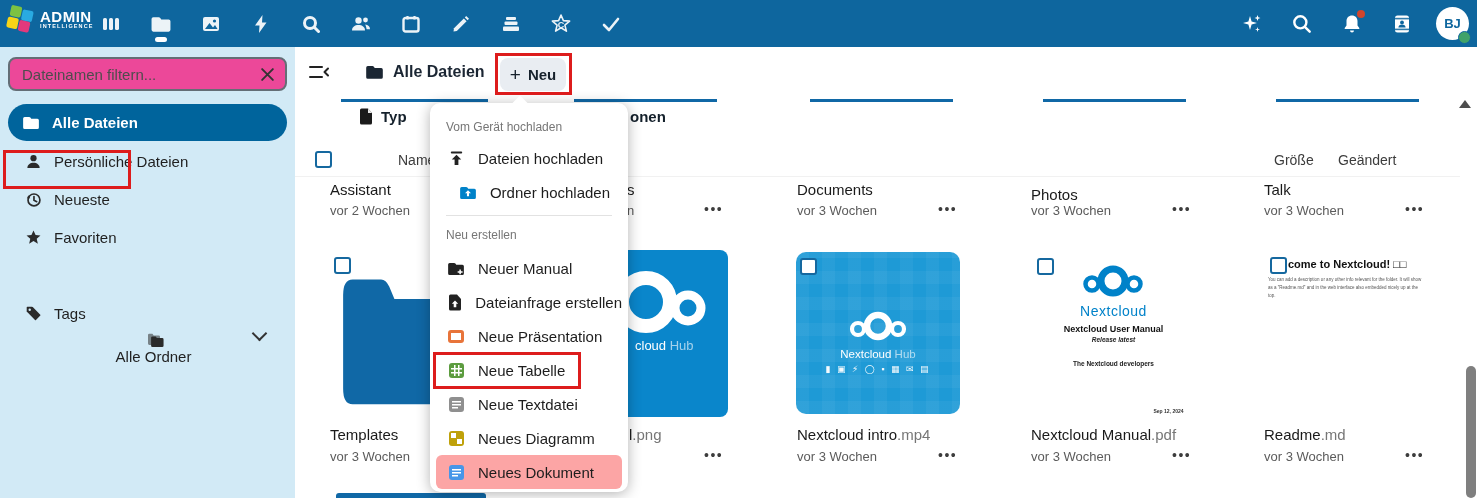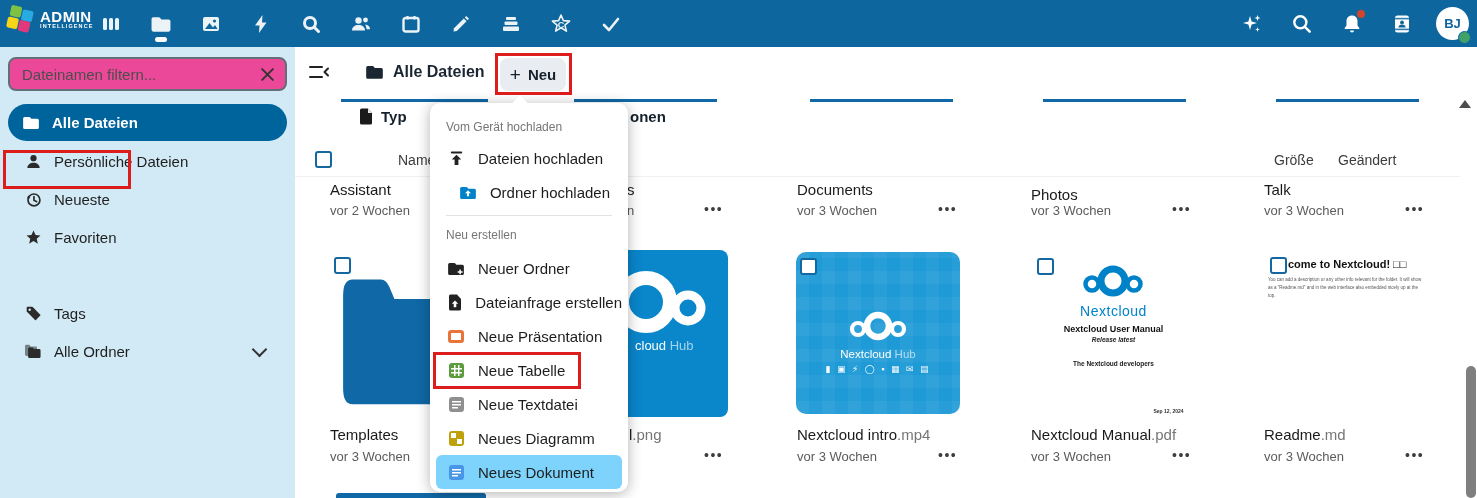--- a/index.html
+++ b/index.html
@@ -504,7 +504,7 @@
             <path d="M16.5 11.2v2.3h-2.3v2h2.3v2.3h2v-2.3h2.3v-2h-2.3v-2.3z" fill="#fff"></path>
           </svg>
       </span>
-      <span>Neuer Ordner</span>
+      <span>Neuer Manual</span>
     </div>
 
     <div class="m-item" style="top:182px;">

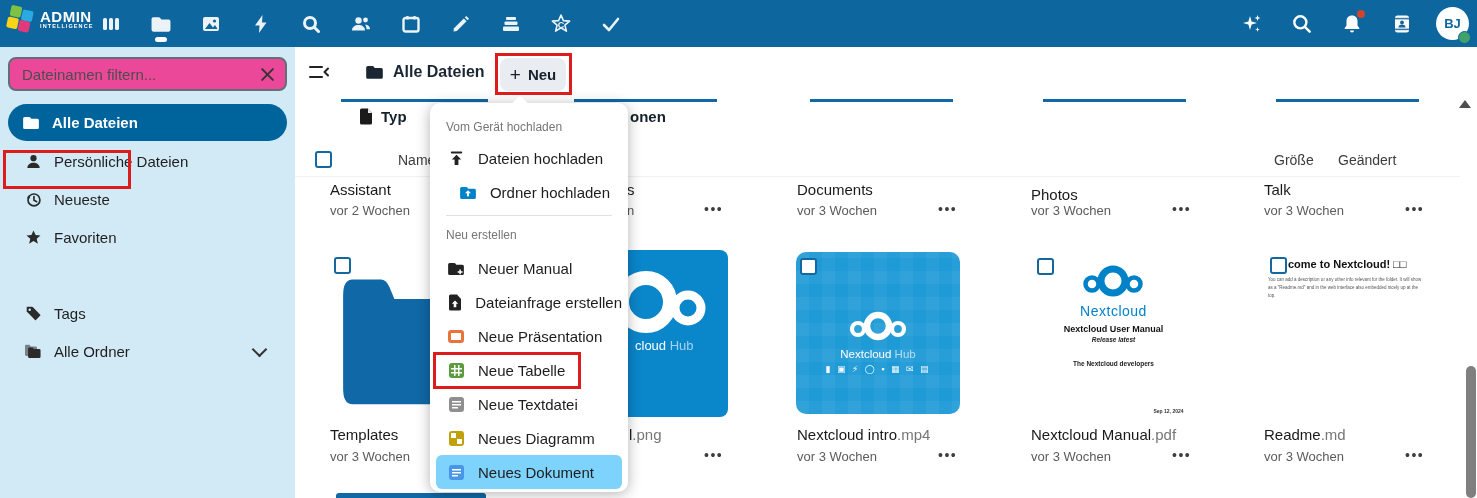--- a/index.html
+++ b/index.html
@@ -314,7 +314,7 @@
       <span class="nav-label">Tags</span>
     </div>
 
-    <div class="nav-item abs" style="top:285px;">
+    <div class="nav-item abs" style="top:285px;flex-direction:column;">
       <span class="nav-ico">
         <svg width="18" height="16" viewBox="0 0 20 18">
             <path fill="#2b2b2b" opacity=".55" d="M1 3.5q0-1.5 1.5-1.5H6l1.4 1.8h5.6q1.5 0 1.5 1.5V13q0 1.5-1.5 1.5H2.5Q1 14.5 1 13z"></path>

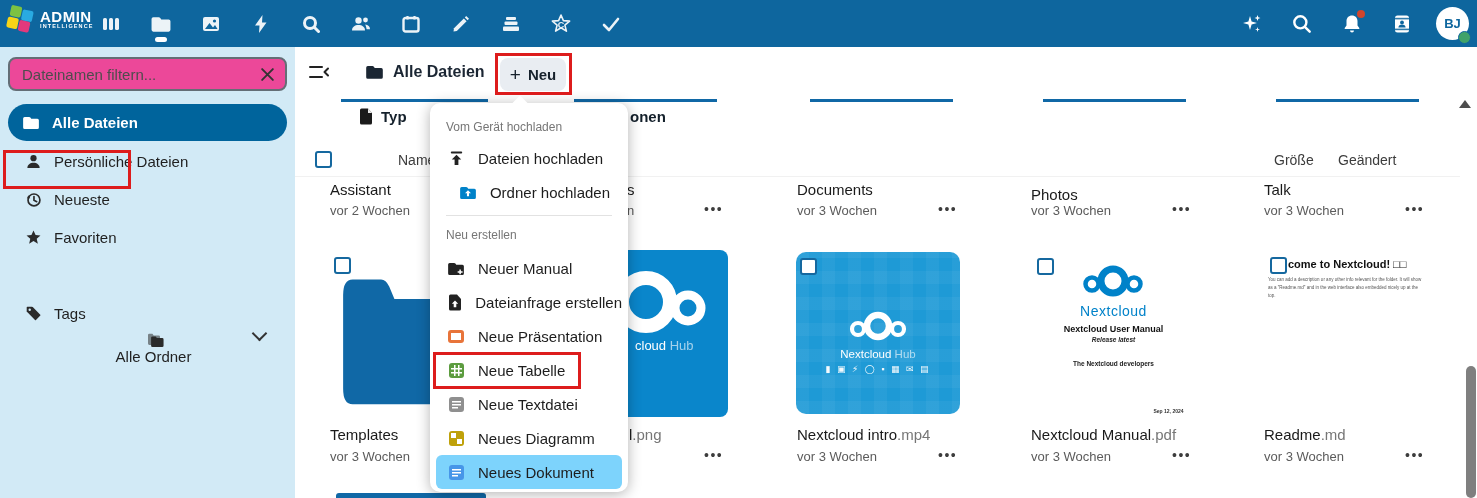--- a/index.html
+++ b/index.html
@@ -97,7 +97,7 @@
   .m-item{position:absolute;left:6px;width:186px;height:34px;display:flex;align-items:center;gap:12px;
           color:#1d1d1d;font-size:15px;white-space:nowrap;}
   .m-item .mi{width:20px;margin-left:10px;display:flex;justify-content:center;align-items:center;}
-  .m-item.hovered{background:#7dd3fc;border-radius:6px;}
+  .m-item.hovered{background:#fca5a5;border-radius:6px;}
   .m-div{position:absolute;left:16px;width:166px;height:1px;background:#e2e2e2;}
   .sq{border-radius:3px;box-sizing:border-box;}
   .sq-pres{width:16px;height:13px;border:3.5px solid #e8743a;background:#fff;}

